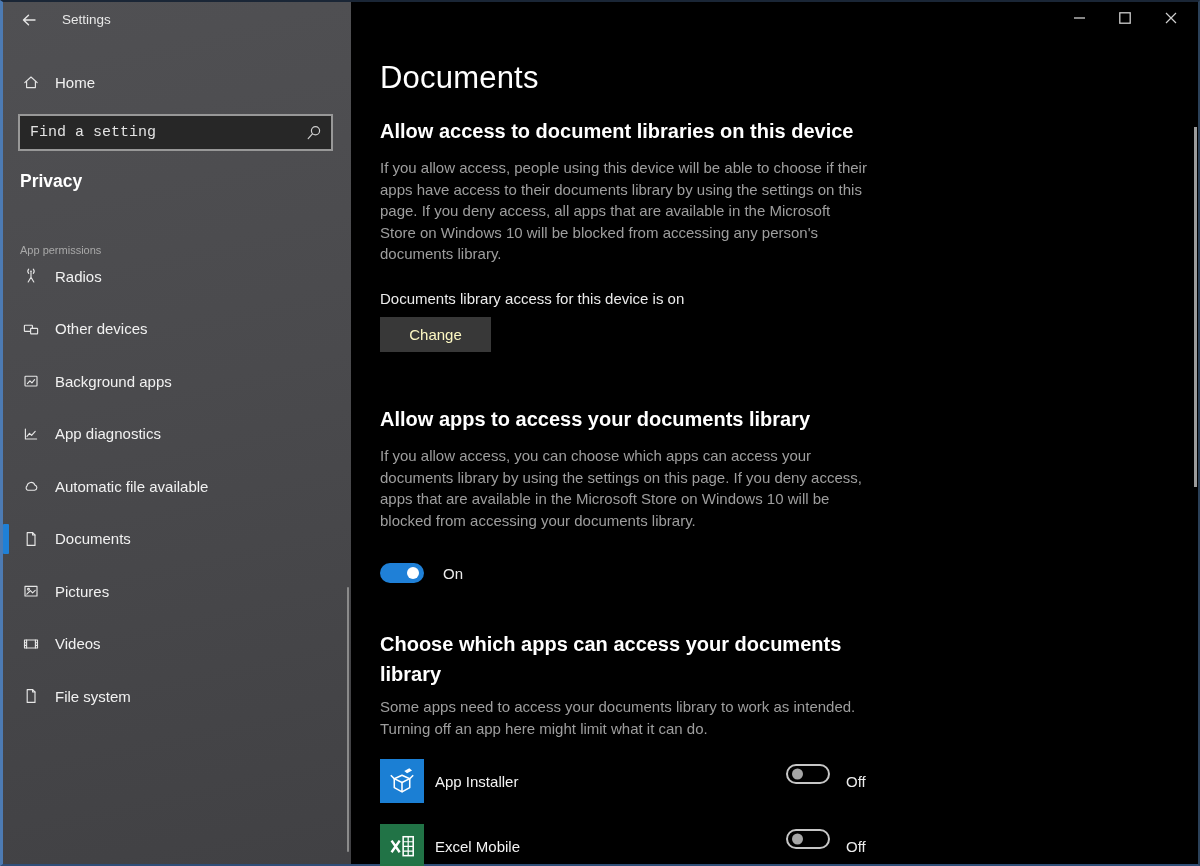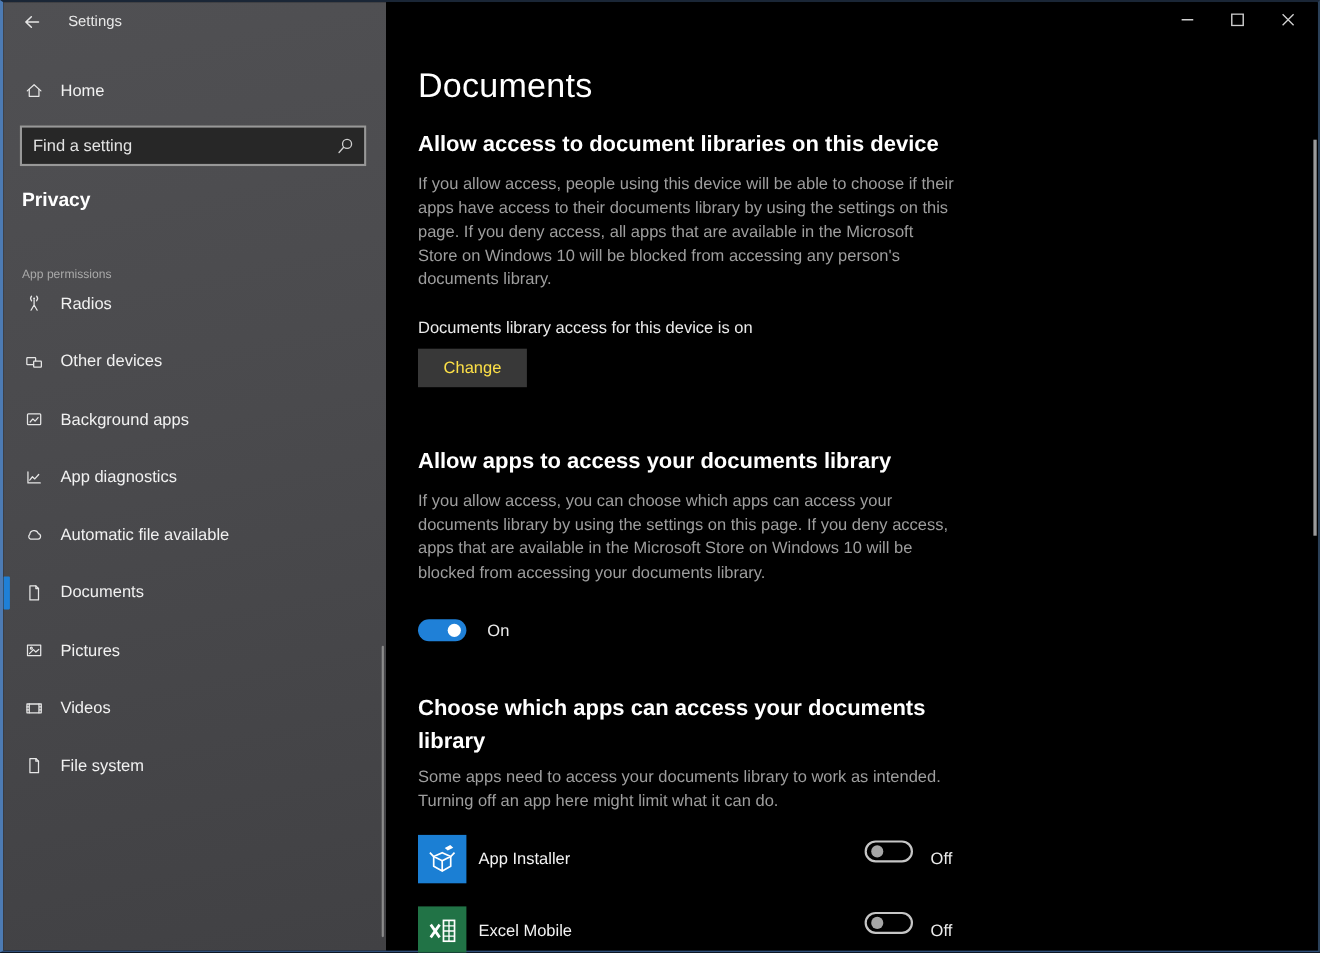--- a/index.html
+++ b/index.html
@@ -34,7 +34,7 @@
   }
   .search-box input {
     flex:1; background:transparent; border:none; outline:none;
-    color:#e3e3e3; font-size:15px; padding:0 0 0 10px; font-family:Liberation Sans, sans-serif;
+    color:#e3e3e3; font-size:15px; padding:0 0 0 10px; font-family:Liberation Mono, monospace;
   }
   .search-box input::placeholder { color:#e3e3e3; opacity:1; }
   .search-glyph { width:18px; height:18px; margin-right:8px; flex:0 0 18px; }

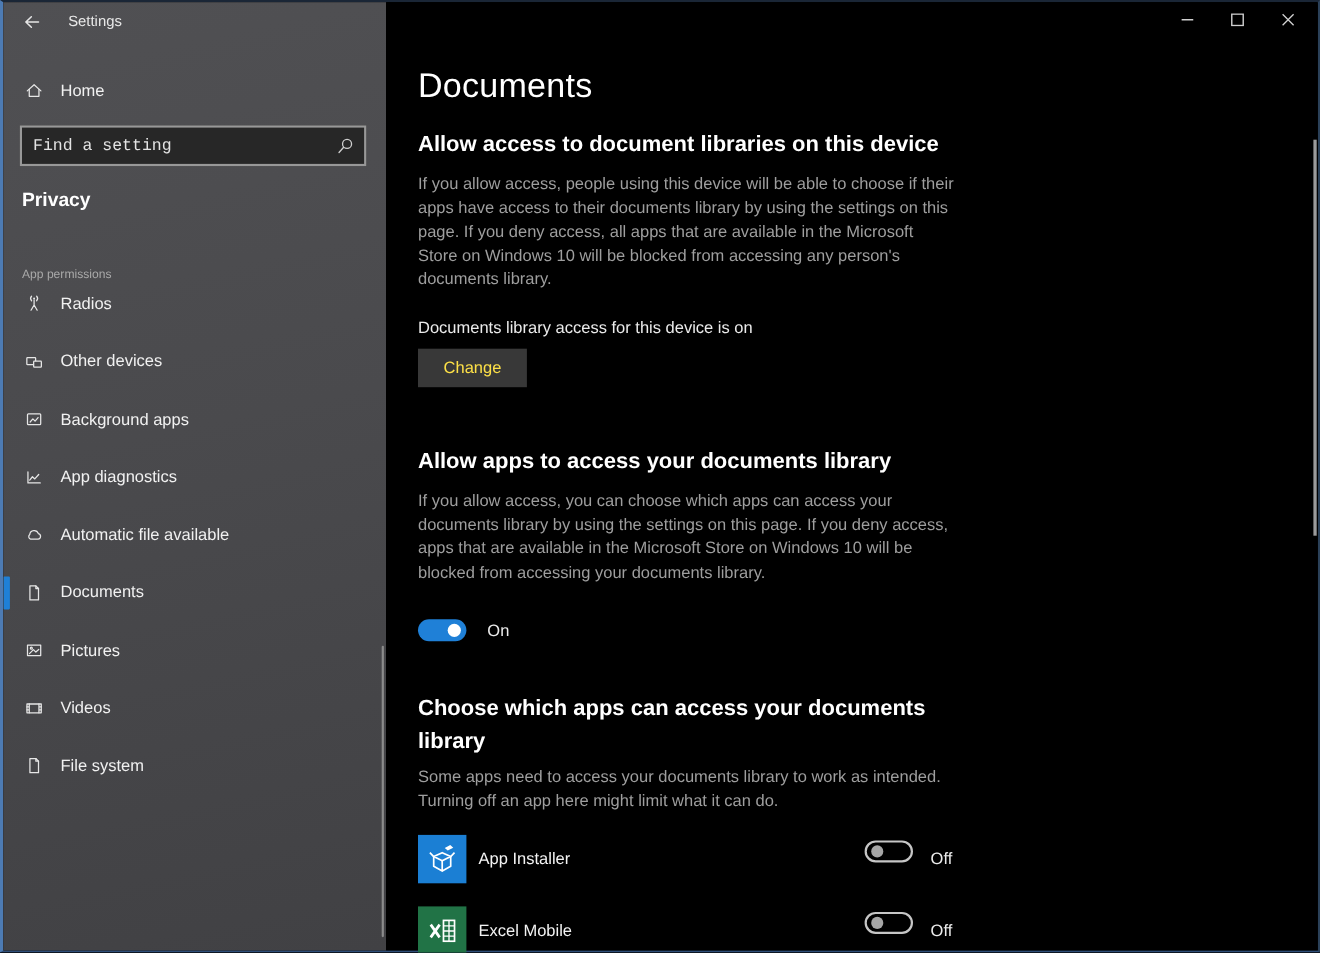--- a/index.html
+++ b/index.html
@@ -69,8 +69,8 @@
   .p-device  { top:155px; width:490px; }
   .status-line { position:absolute; top:288px; left:0; font-size:15px; color:#ebebeb; }
   .change-btn {
-    position:absolute; top:315px; left:0; width:99px; height:35px;
-    background:#383838; border:none; color:#fde047; font-size:15px;
+    position:absolute; top:315px; left:0; width:111px; height:35px;
+    background:#383838; border:none; color:#fef9c3; font-size:15px;
     font-family:inherit; cursor:pointer;
   }
 

